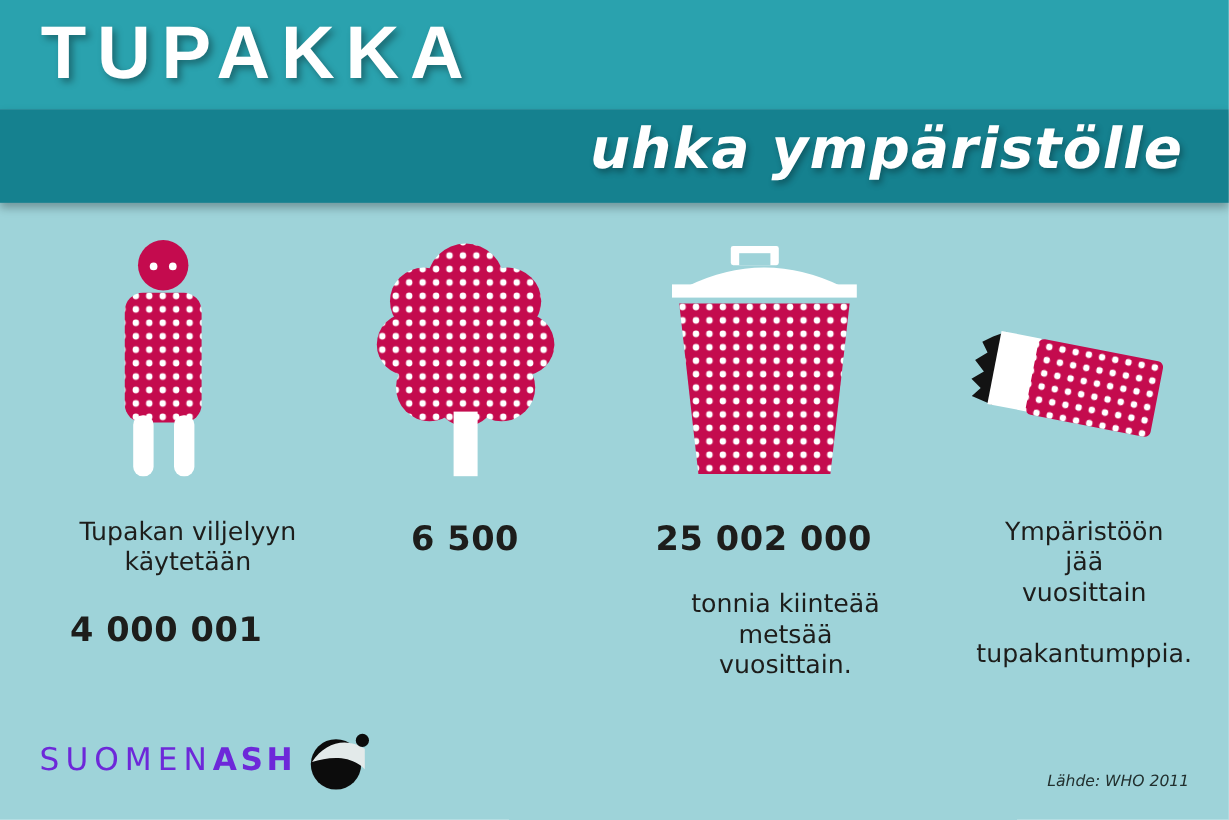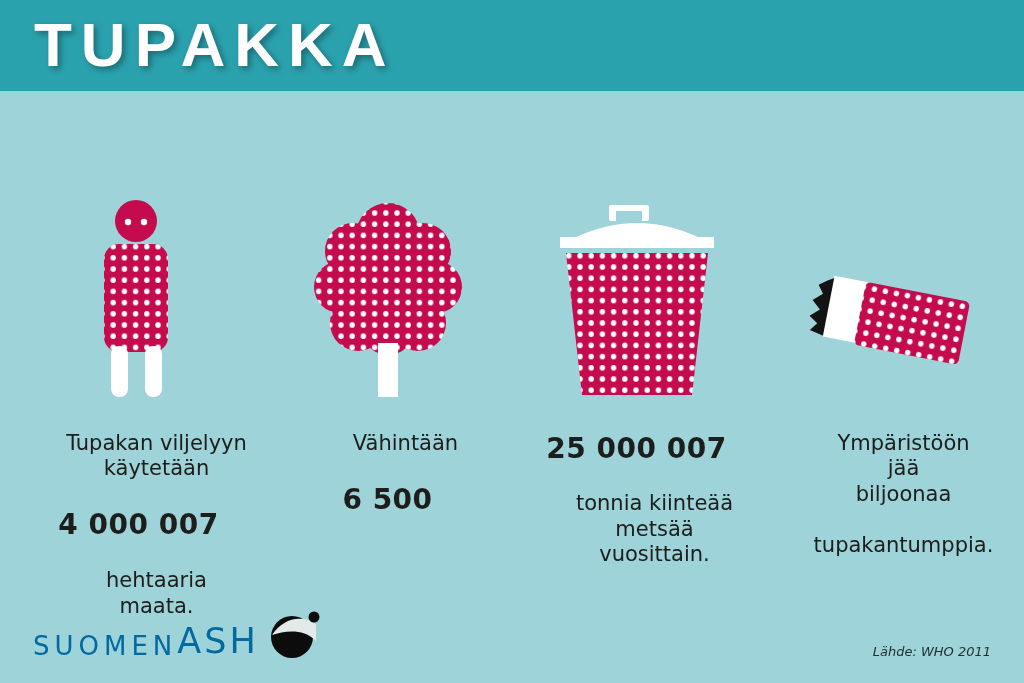--- a/index.html
+++ b/index.html
@@ -60,6 +60,9 @@
   <header class="band-top">
     <h1>TUPAKKA</h1>
   </header>
+  <div class="band-sub">
+    <h2>uhka ympäristölle</h2>
+  </div>
 
   <main class="columns">
 

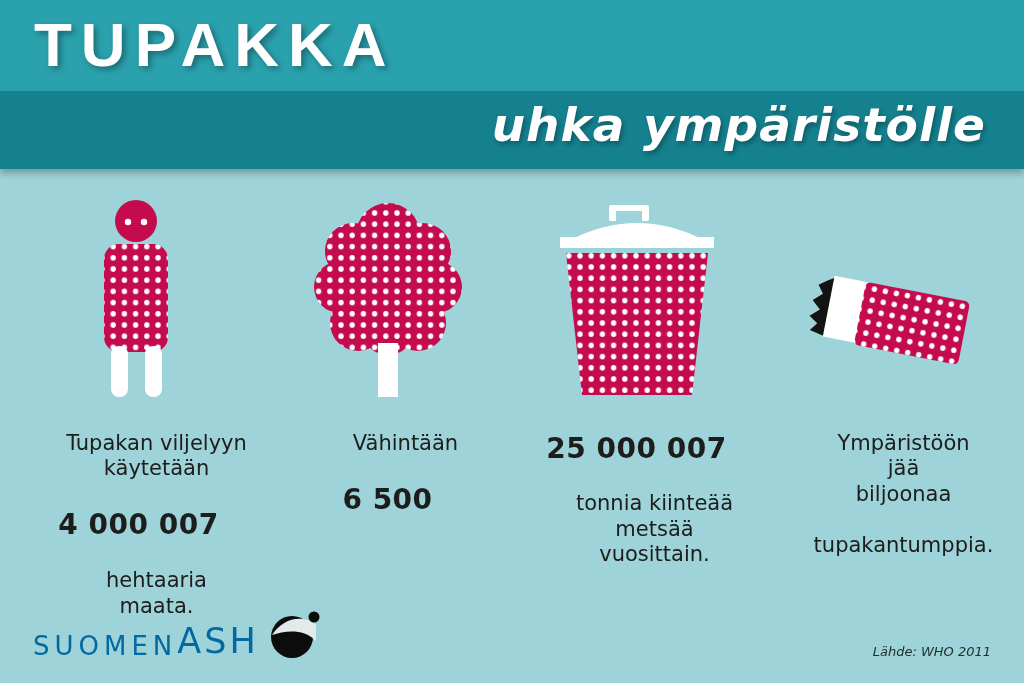--- a/index.html
+++ b/index.html
@@ -107,7 +107,6 @@
         </svg>
       </div>
       <p class="fact">
-        <span class="pre">Vähintään</span>
         <span class="big">6 500</span>
       </p>
 

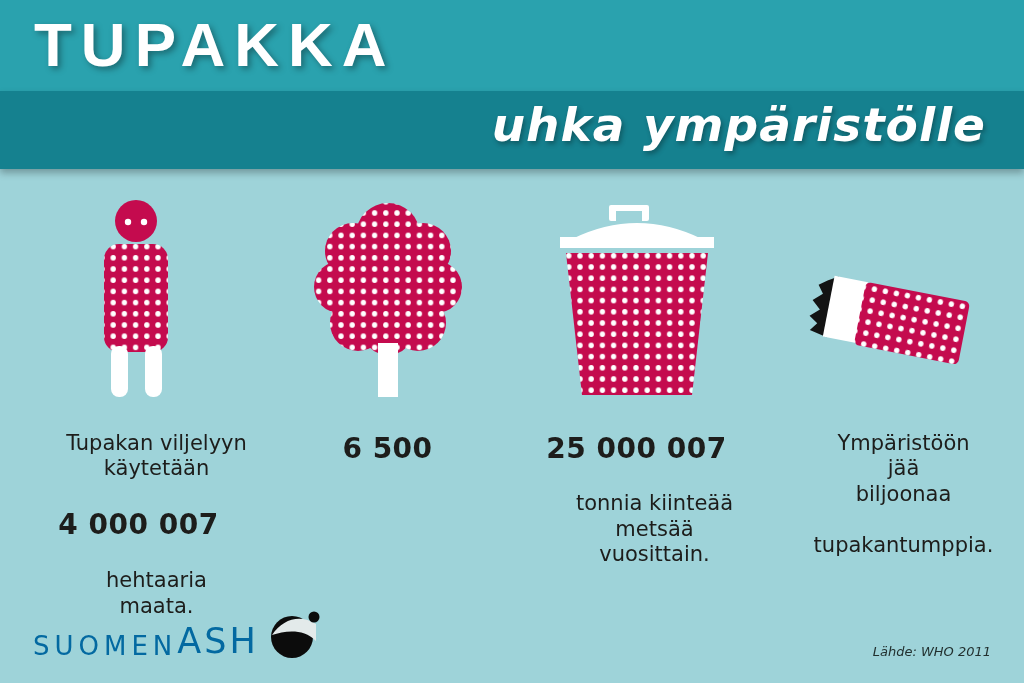--- a/index.html
+++ b/index.html
@@ -123,7 +123,7 @@
         </svg>
       </div>
       <p class="fact">
-        <span class="big">25 000 007</span>
+        <span class="big">25 002 000</span>
         <span class="post">tonnia kiinteää metsää
 vuosittain.</span>
       </p>

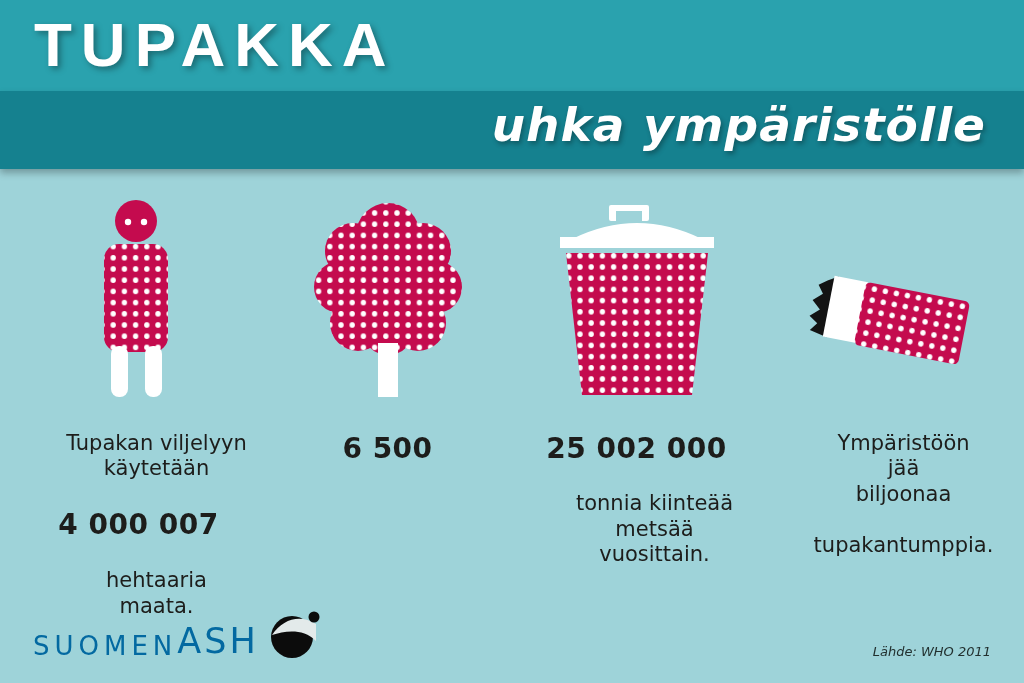--- a/index.html
+++ b/index.html
@@ -145,7 +145,7 @@
       <p class="fact">
         <span class="pre">Ympäristöön
 jää
-biljoonaa</span>
+vuosittain</span>
         <span class="post">tupakantumppia.</span>
       </p>
       <p class="note">

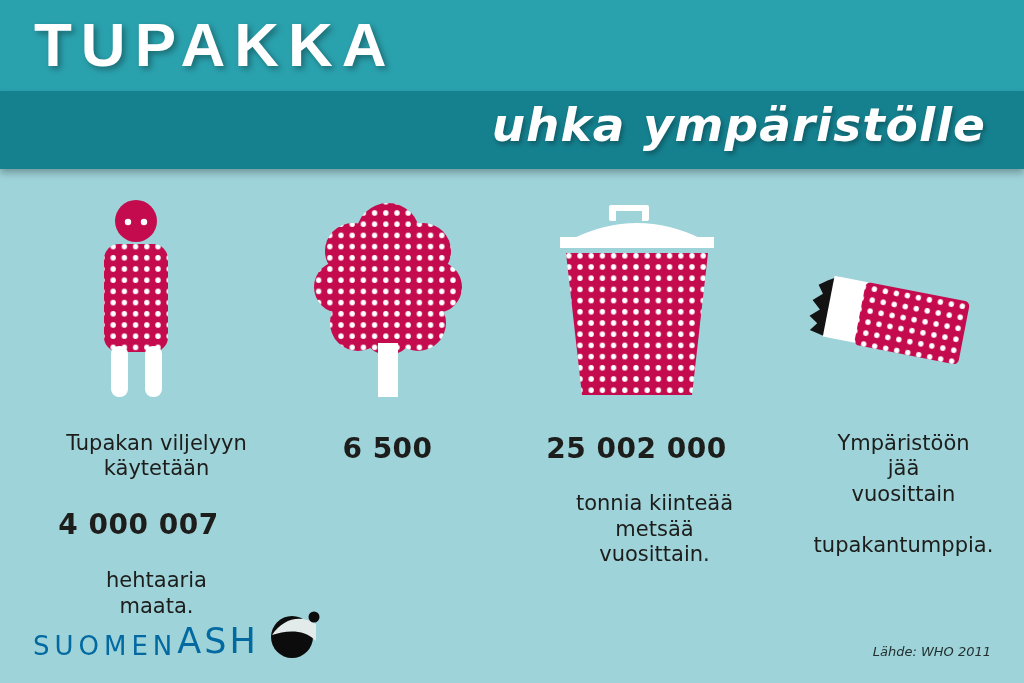--- a/index.html
+++ b/index.html
@@ -80,7 +80,7 @@
       <p class="fact">
         <span class="pre">Tupakan viljelyyn
 käytetään</span>
-        <span class="big">4 000 007</span>
+        <span class="big">4 000 001</span>
         <span class="post">hehtaaria
 maata.</span>
       </p>

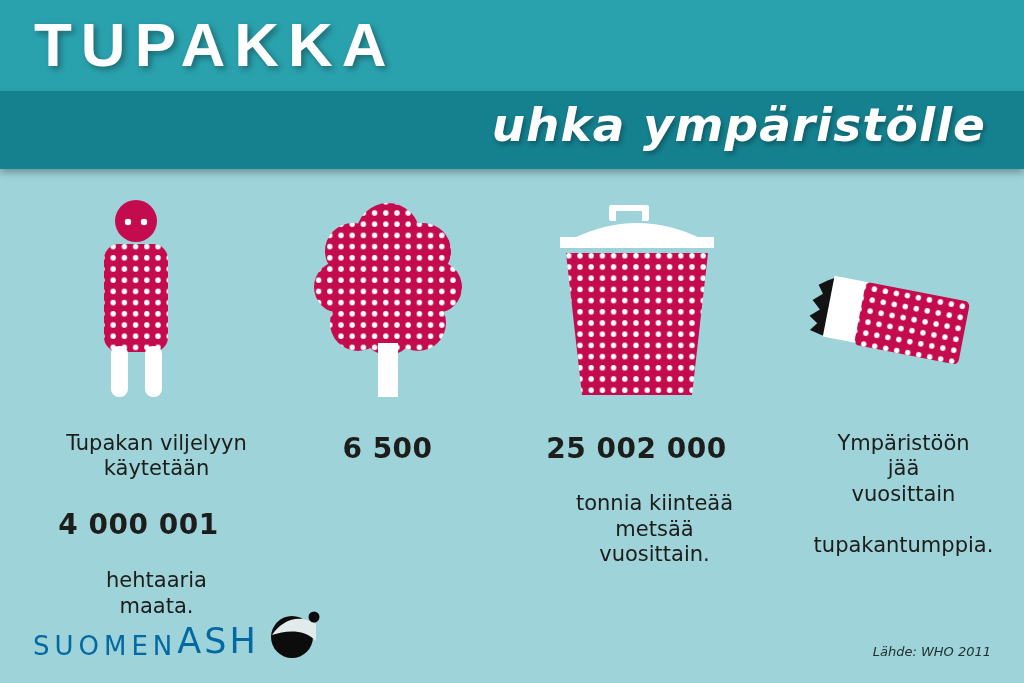--- a/index.html
+++ b/index.html
@@ -81,8 +81,6 @@
         <span class="pre">Tupakan viljelyyn
 käytetään</span>
         <span class="big">4 000 001</span>
-        <span class="post">hehtaaria
-maata.</span>
       </p>
       <p class="note">
         <strong></strong><span></span>

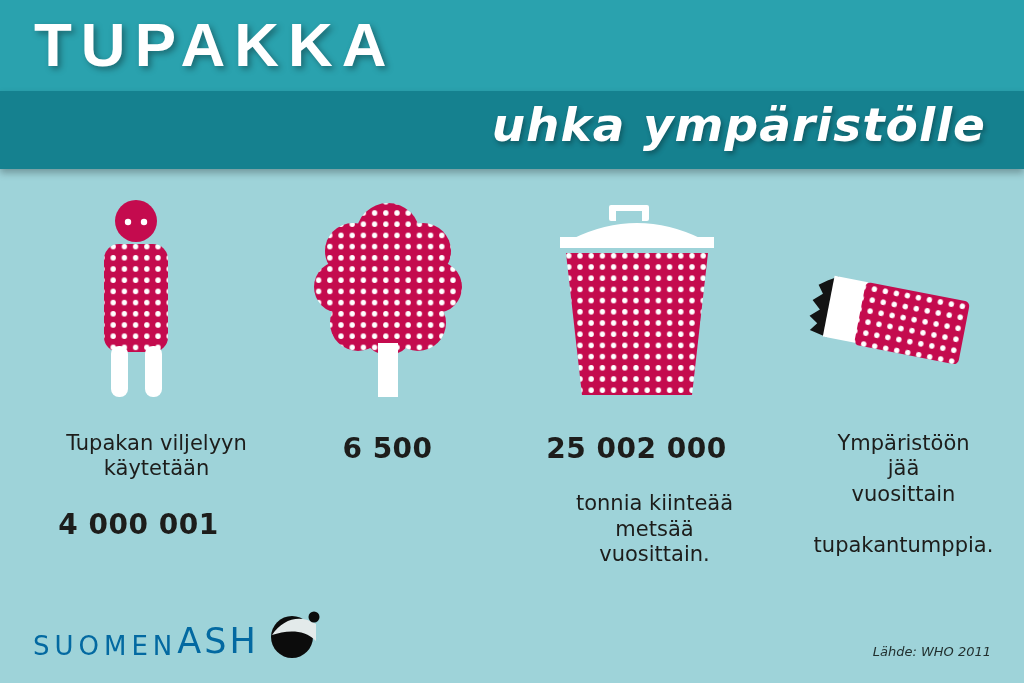--- a/index.html
+++ b/index.html
@@ -36,7 +36,7 @@
   .note strong{font-weight:700;}
 
   
-  .brand{position:absolute;left:33px;bottom:22px;display:flex;align-items:flex-end;color:#0369a1;}
+  .brand{position:absolute;left:33px;bottom:22px;display:flex;align-items:center;color:#6d28d9;}
   .brand .b-reg{font-size:26px;font-weight:400;letter-spacing:5px;}
   .brand .b-bold{font-size:35px;font-weight:400;letter-spacing:3px;}
   .brand svg{margin-left:10px;}

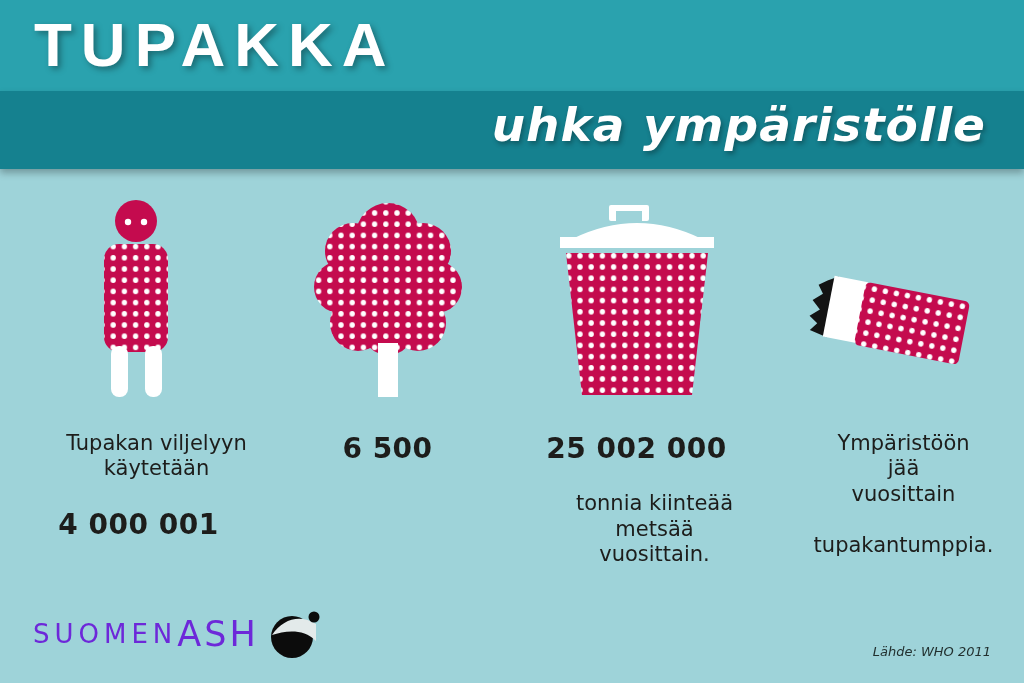--- a/index.html
+++ b/index.html
@@ -38,7 +38,7 @@
   
   .brand{position:absolute;left:33px;bottom:22px;display:flex;align-items:center;color:#6d28d9;}
   .brand .b-reg{font-size:26px;font-weight:400;letter-spacing:5px;}
-  .brand .b-bold{font-size:35px;font-weight:400;letter-spacing:3px;}
+  .brand .b-bold{font-size:26px;font-weight:700;letter-spacing:3px;}
   .brand svg{margin-left:10px;}
   .source{position:absolute;right:33px;bottom:24px;font-size:13px;font-style:italic;color:#22302f;}
   .defs-svg{position:absolute;width:0;height:0;}

